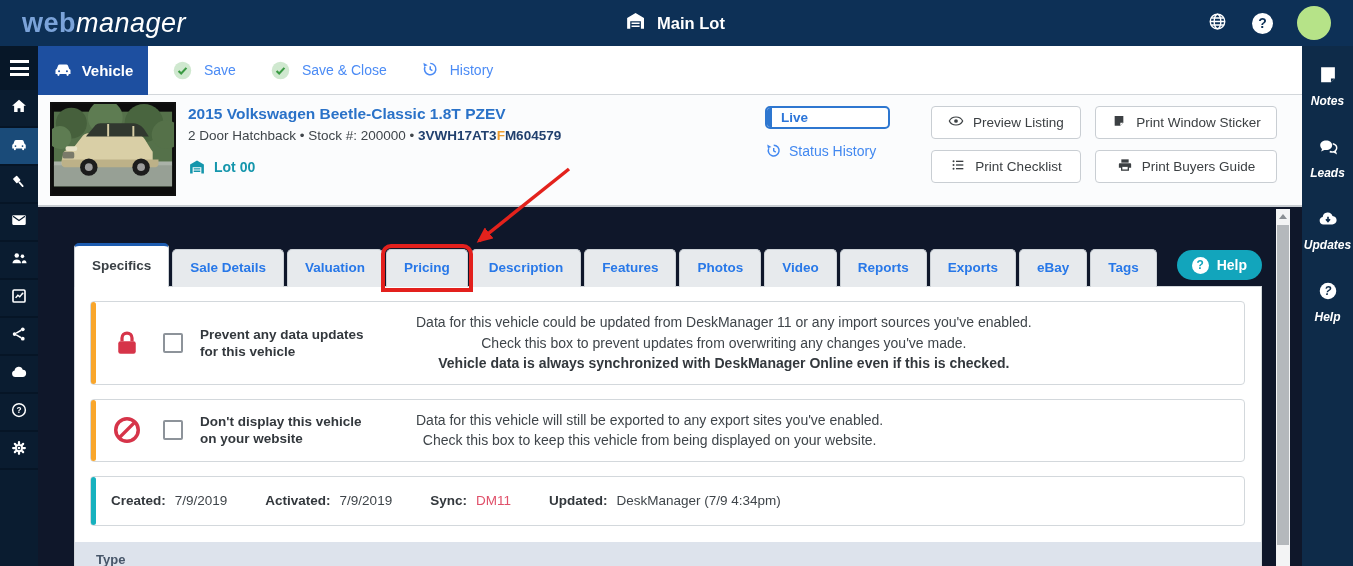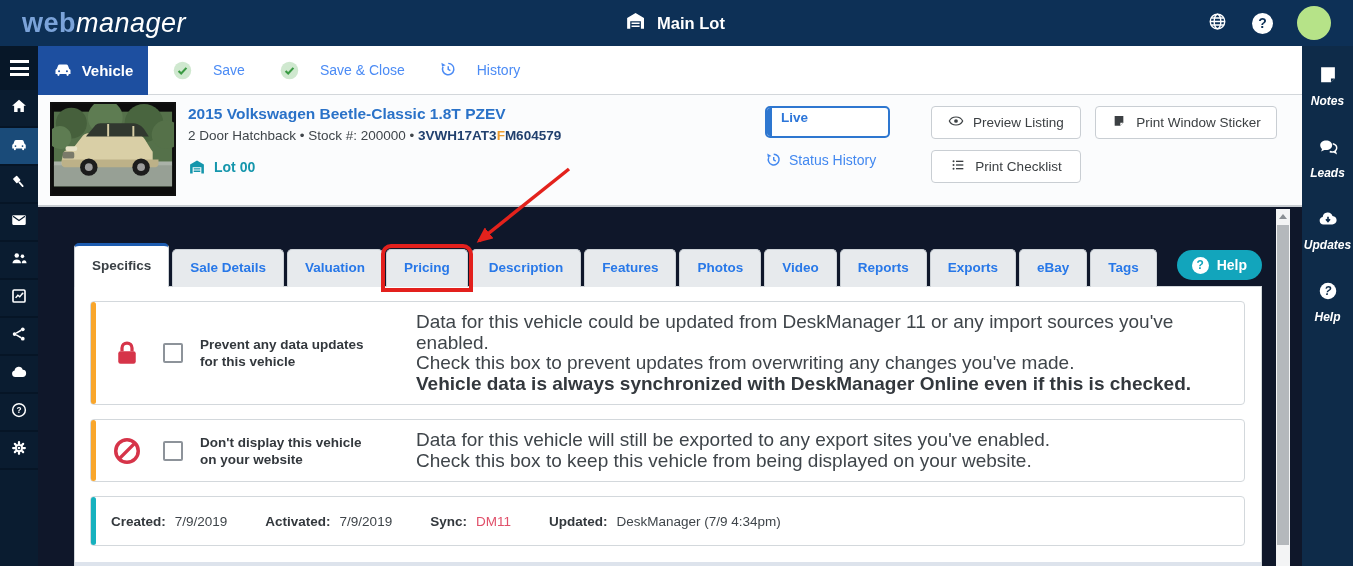--- a/index.html
+++ b/index.html
@@ -44,7 +44,7 @@
     font-size:15px; display:flex; align-items:center; justify-content:center; gap:9px; cursor:pointer; }
   .module-tab svg { width:20px; height:20px; }
   .tool-btns { display:flex; align-items:center; gap:34px; margin-left:24px; }
-  .tool-btn { display:flex; align-items:center; gap:20px; color:#4b8bf5; font-size:14px; cursor:pointer; }
+  .tool-btn { display:flex; align-items:center; gap:11px; color:#4b8bf5; font-size:14px; cursor:pointer; }
   .chk-badge { width:21px; height:21px; }
 
   

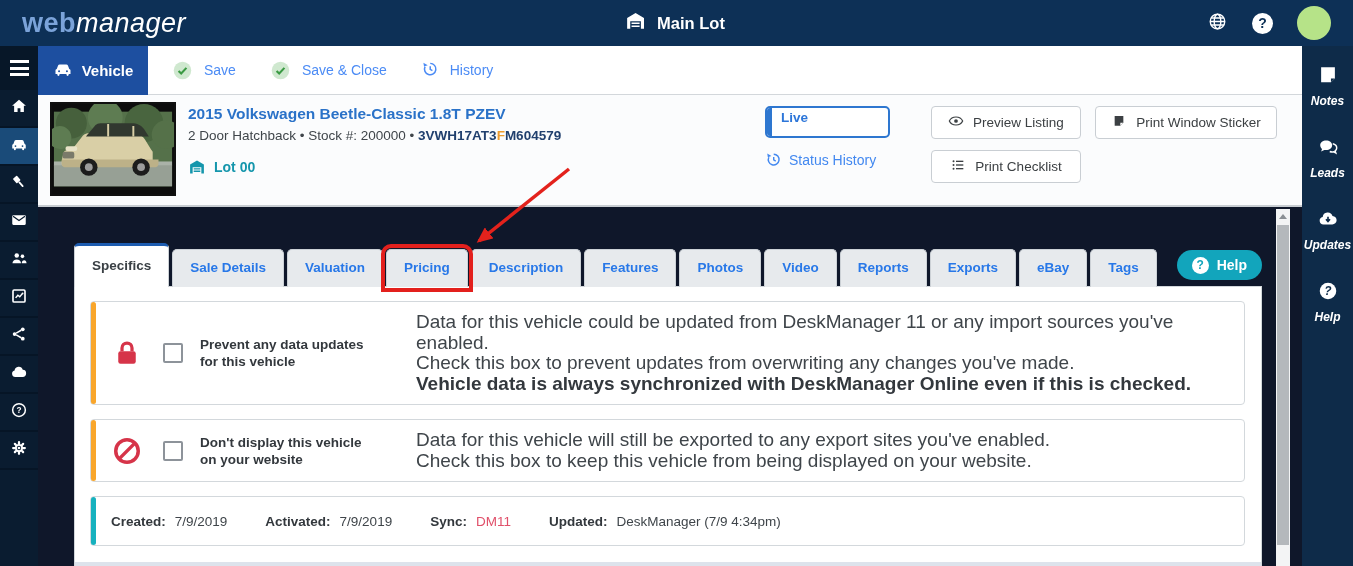--- a/index.html
+++ b/index.html
@@ -63,7 +63,7 @@
   .v-lot svg { width:18px; height:18px; color:#1596ac; }
 
   .status-col { position:absolute; left:727px; top:11px; width:125px; }
-  .live-box { position:relative; height:32px; background:#fff; border:2px solid #2e77d0;
+  .live-box { position:relative; height:23px; background:#fff; border:2px solid #2e77d0;
     border-radius:5px; overflow:hidden; }
   .live-bar { position:absolute; left:0; top:0; bottom:0; width:5px; background:#2e77d0; }
   .live-label { margin-left:14px; color:#2d76d9; font-weight:bold; font-size:13.5px; line-height:19px; }

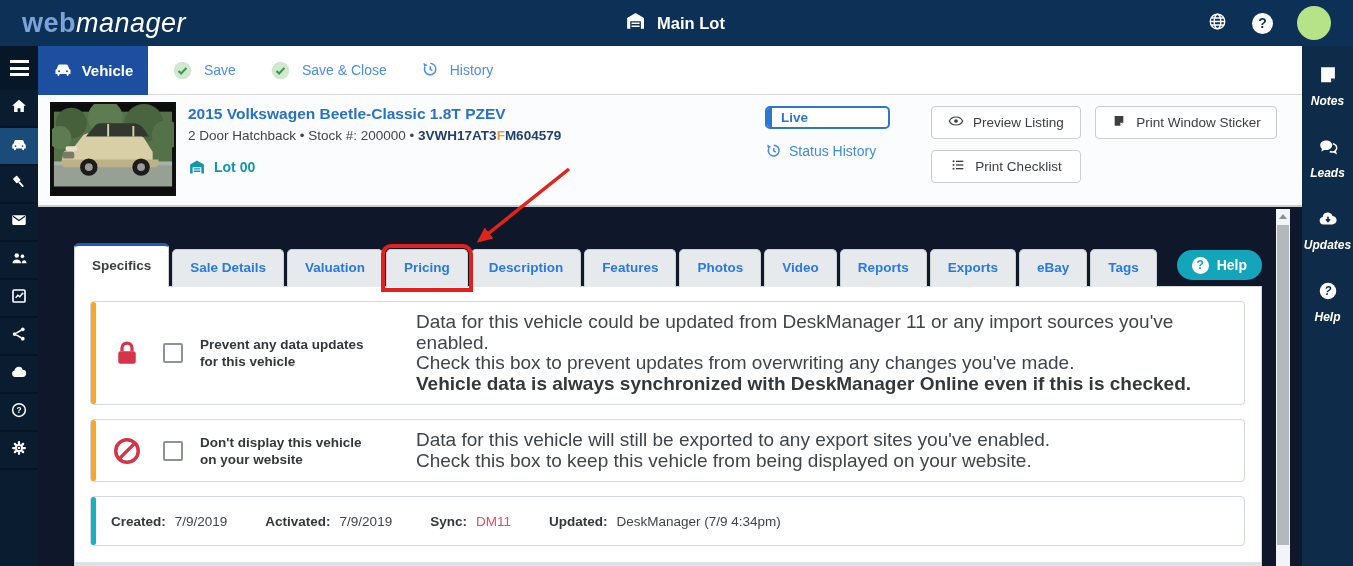--- a/index.html
+++ b/index.html
@@ -392,6 +392,16 @@
             </svg></span>
         <span>Print Checklist</span>
       </div>
+      <div class="act-btn">
+        <span><svg viewBox="0 0 24 24">
+              <g fill="#3c4043">
+                <path d="M6.5 3.5h11v5h-11z"></path>
+                <path d="M4 9.5h16a1.2 1.2 0 0 1 1.2 1.2v5.3H18v4.5H6V16H2.8v-5.3A1.2 1.2 0 0 1 4 9.5z"></path>
+              </g>
+              <rect x="7.5" y="14.5" width="9" height="4.8" fill="#fff" stroke="#3c4043"></rect>
+            </svg></span>
+        <span>Print Buyers Guide</span>
+      </div>
     </div>
   </div>
 

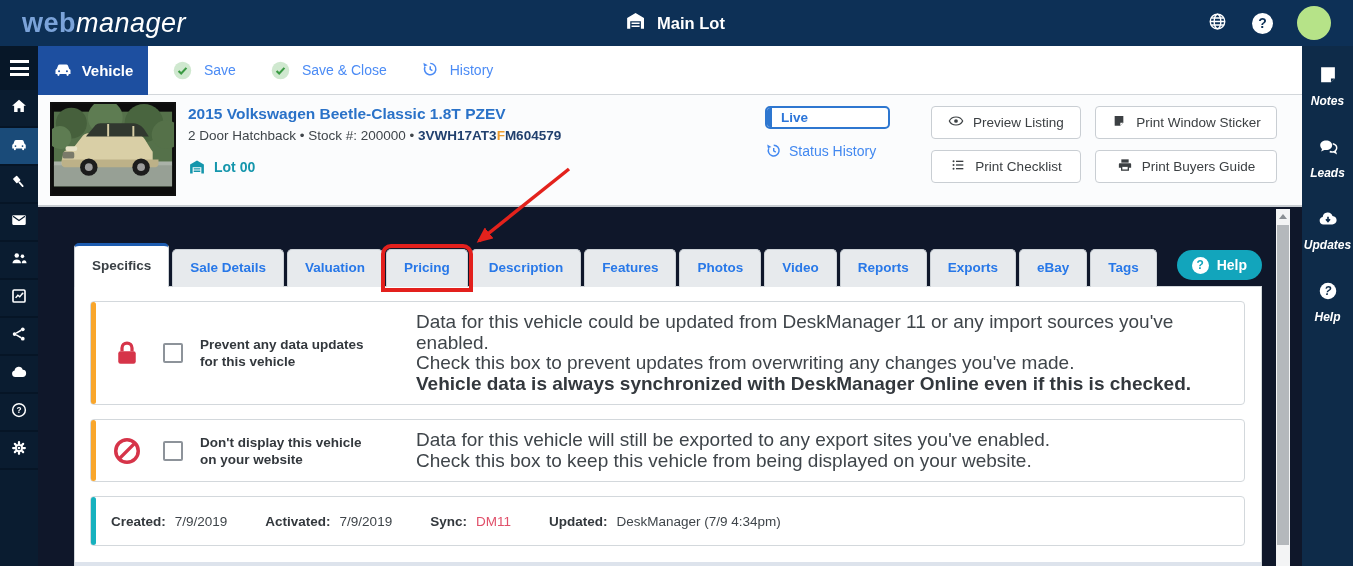--- a/index.html
+++ b/index.html
@@ -108,7 +108,7 @@
   .cbx { width:20px; height:20px; border:2px solid #8d939a; border-radius:2px; background:#fff;
     appearance:none; -webkit-appearance:none; margin:0 17px 0 0; cursor:pointer; flex-shrink:0; }
   .box-label { width:172px; font-weight:bold; font-size:13.5px; color:#33383d; line-height:17px; flex-shrink:0; }
-  .box-desc { margin-left:44px; font-size:19px; color:#3f454a; line-height:20.5px; }
+  .box-desc { margin-left:44px; font-size:14px; color:#3f454a; line-height:20.5px;text-align:center; }
   .box-desc .b { font-weight:bold; color:#33383d; }
   .box1 { min-height:80px; }
   .box2 { min-height:58px; }

